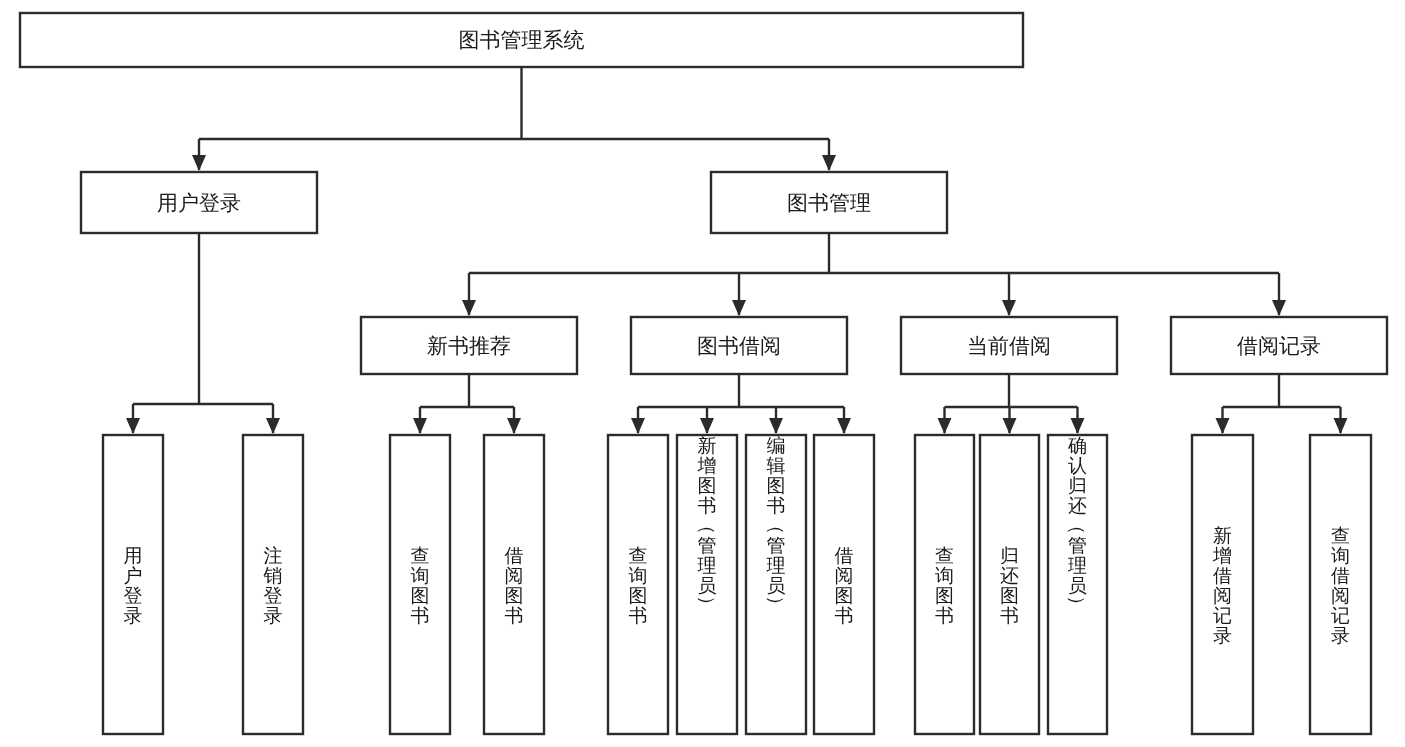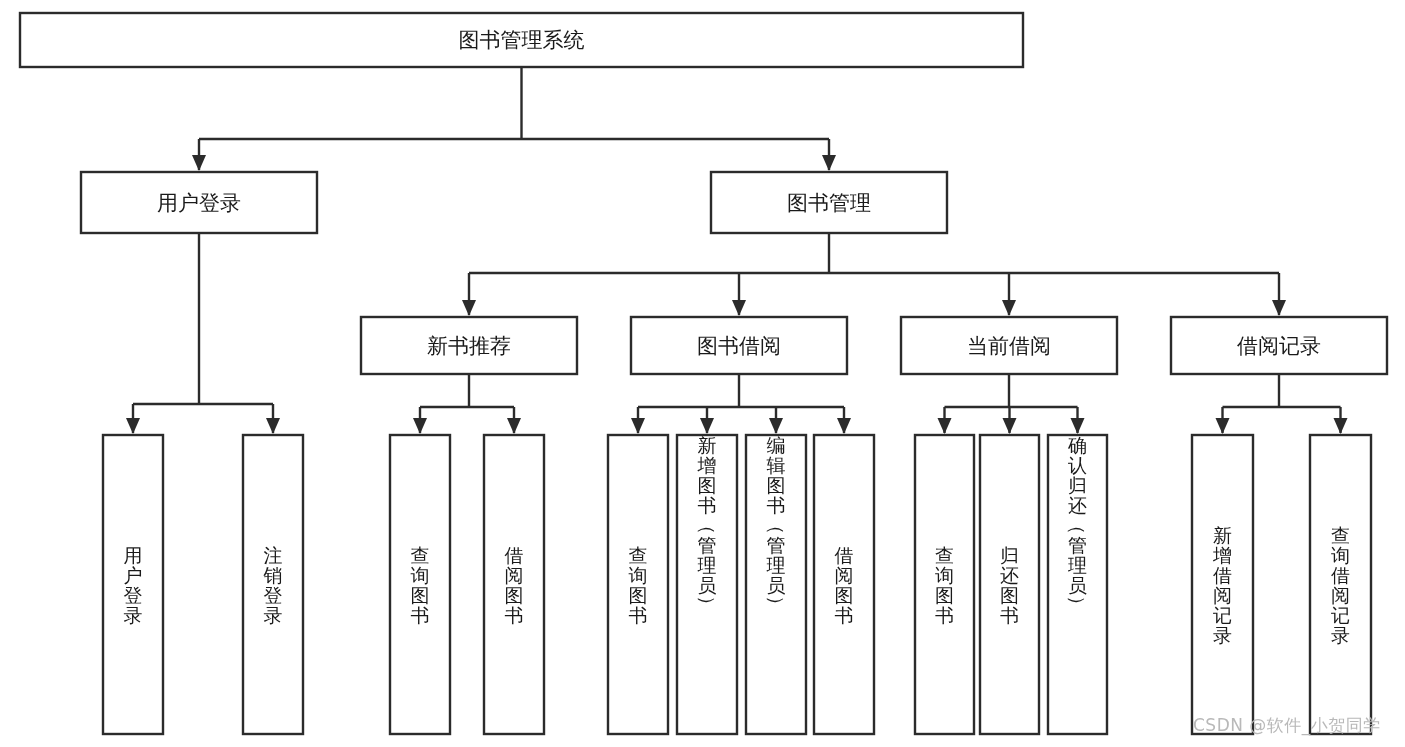--- a/index.html
+++ b/index.html
@@ -190,7 +190,6 @@
       <div class="leaf-label" style="left: 1310px; top: 435px; width: 61px; height: 299px;"><span class="ch">查</span><span class="ch">询</span><span class="ch">借</span><span class="ch">阅</span><span class="ch">记</span><span class="ch">录</span></div>
     </div>
 
-  <div class="watermark" style="left:1193px; top:714px;">CSDN @软件_小贺同学</div>
 
 </div>
 

